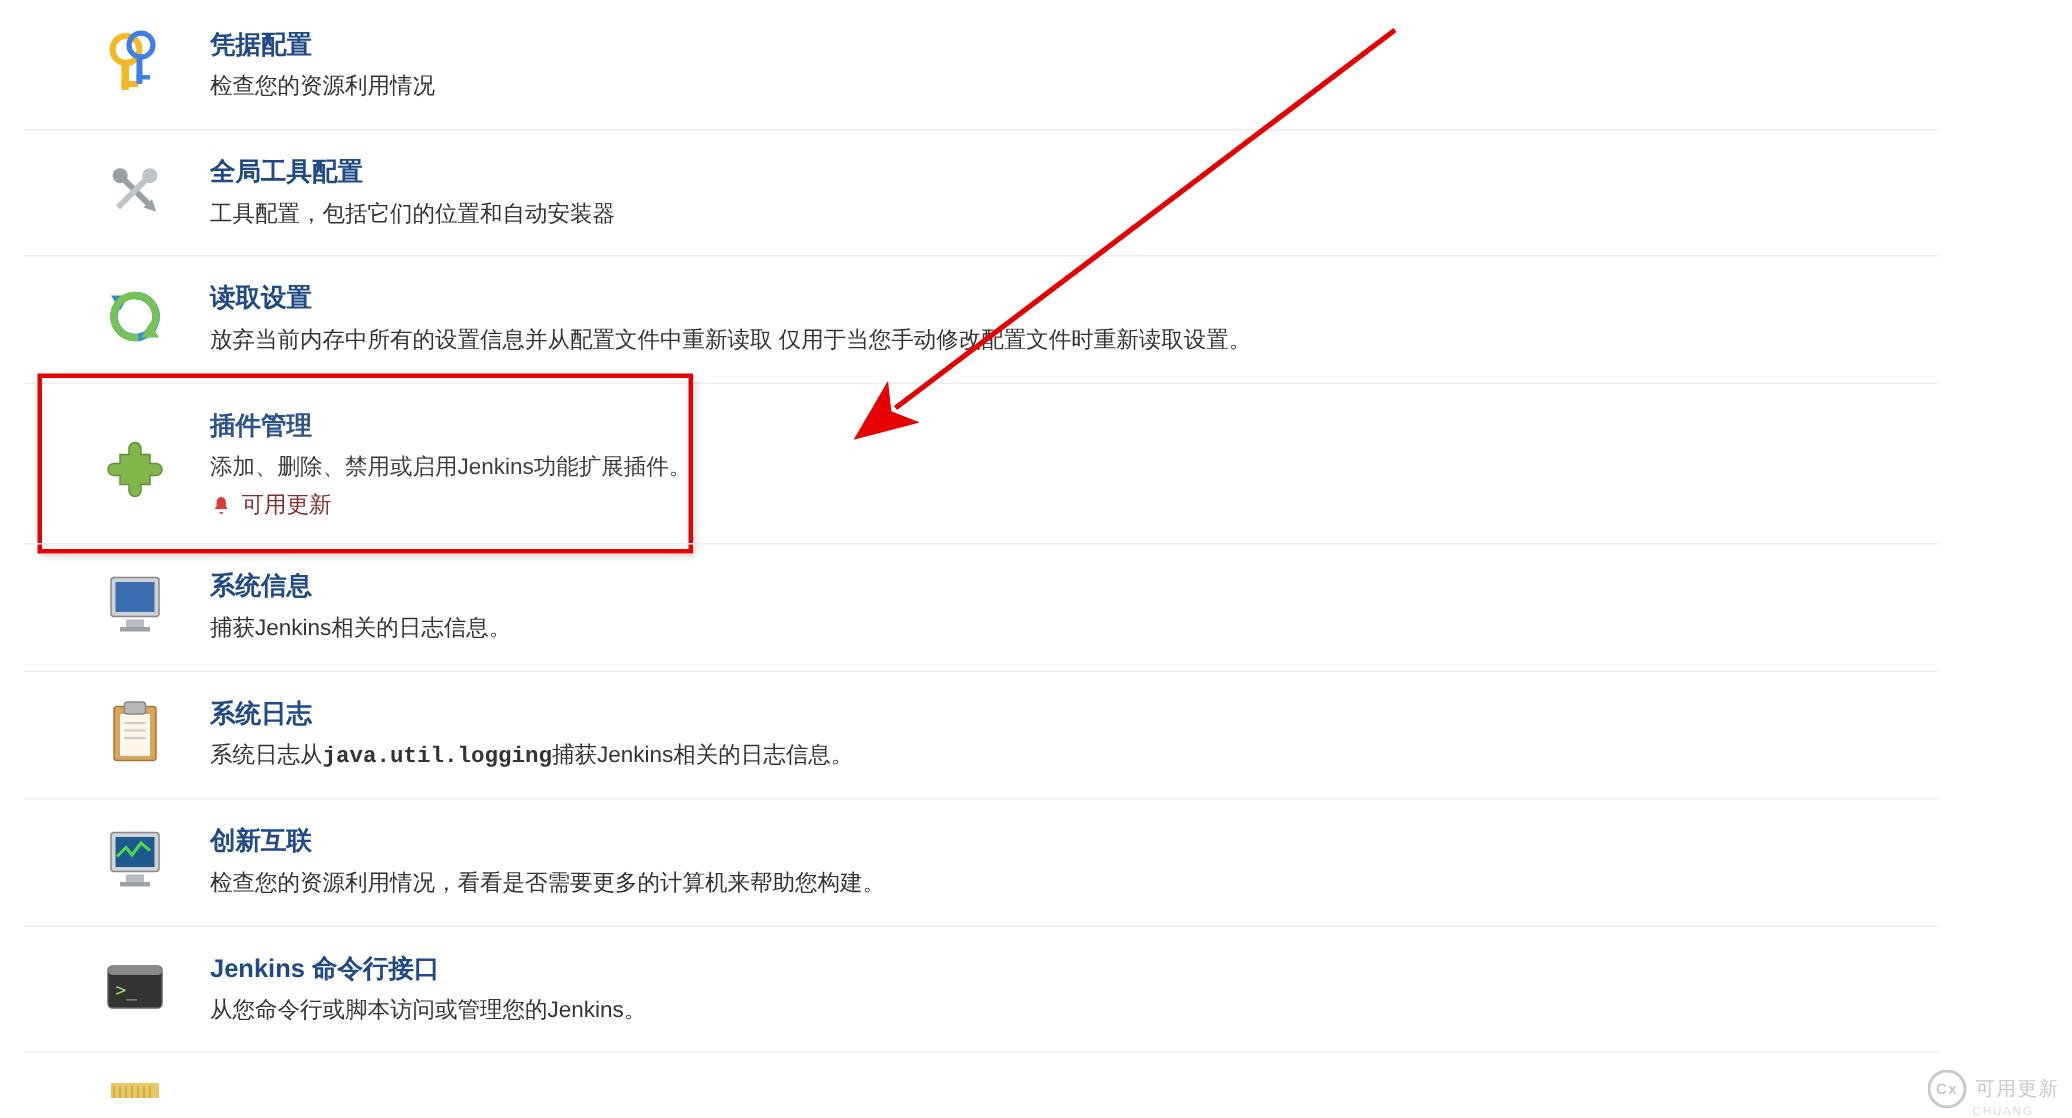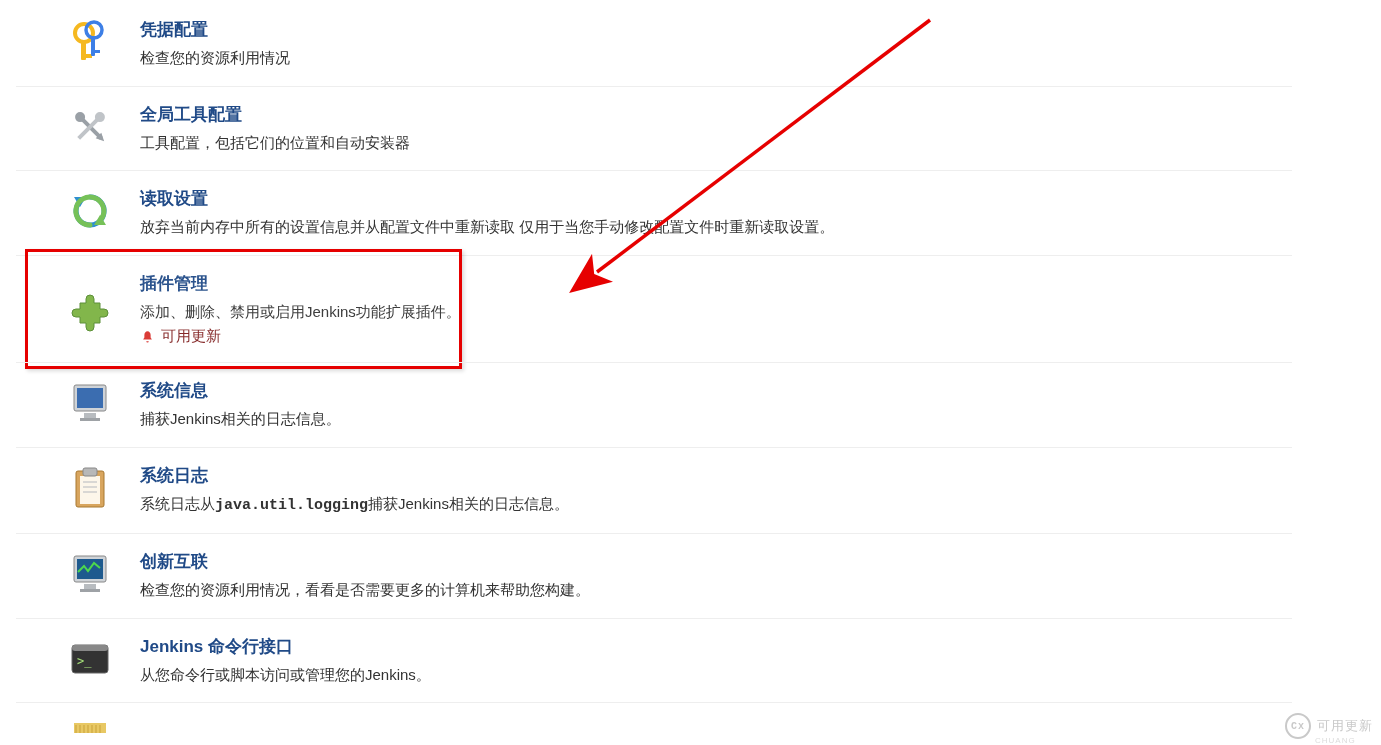--- a/index.html
+++ b/index.html
@@ -103,7 +103,6 @@
   justify-content:center;
   font-weight:bold;
   font-size:10px;
-  font-family:Liberation Mono, monospace;
 }
 </style>
 </head>

